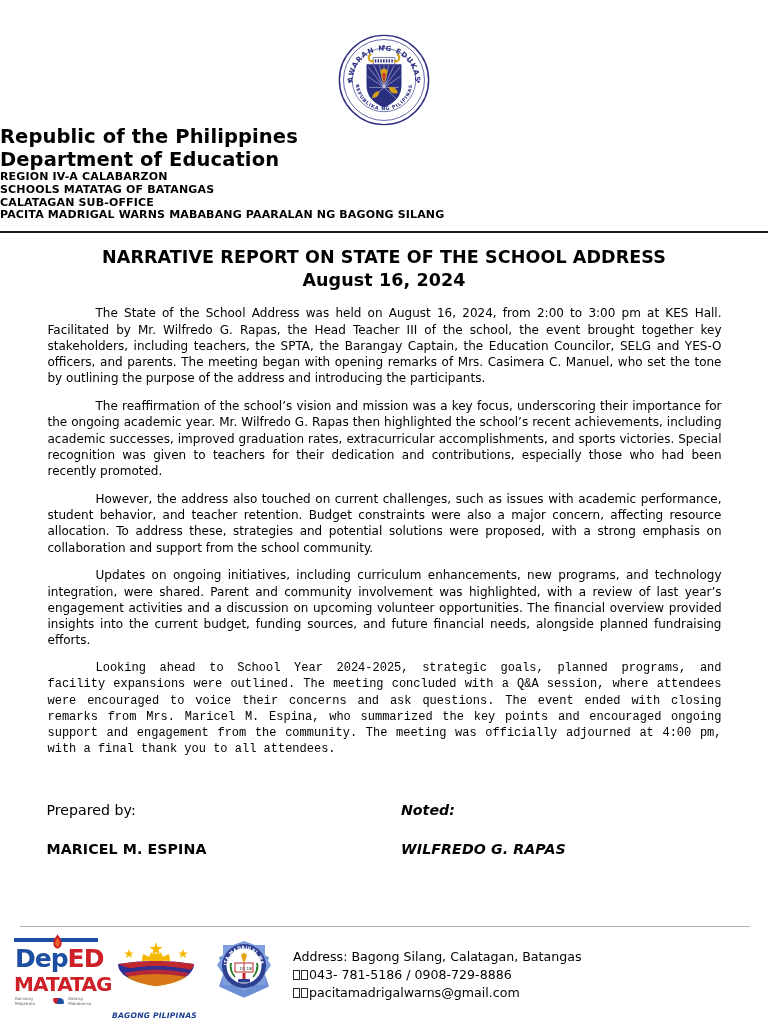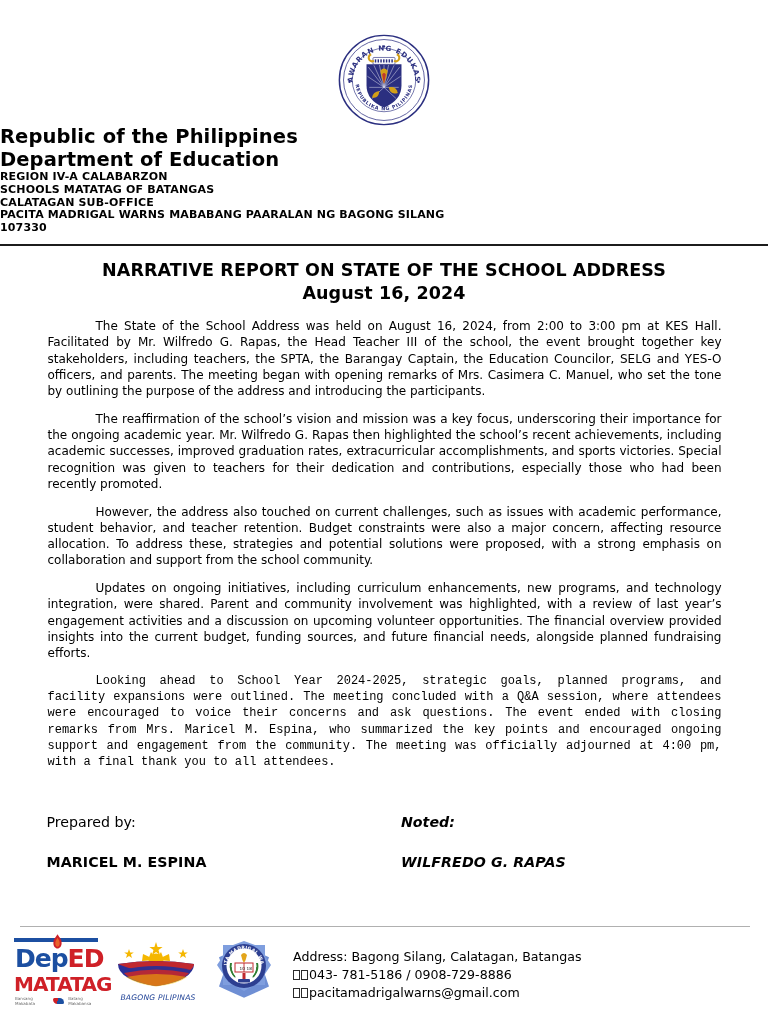--- a/index.html
+++ b/index.html
@@ -263,7 +263,6 @@
     <div class="lh-line lh-small">SCHOOLS MATATAG OF BATANGAS</div>
     <div class="lh-line lh-small">CALATAGAN SUB-OFFICE</div>
     <div class="lh-line lh-small">PACITA MADRIGAL WARNS MABABANG PAARALAN NG BAGONG SILANG</div>
-    <div class="lh-line lh-small">107330</div>
 
     <div class="lh-rule-wrap">
       <div class="rule-dark"></div>

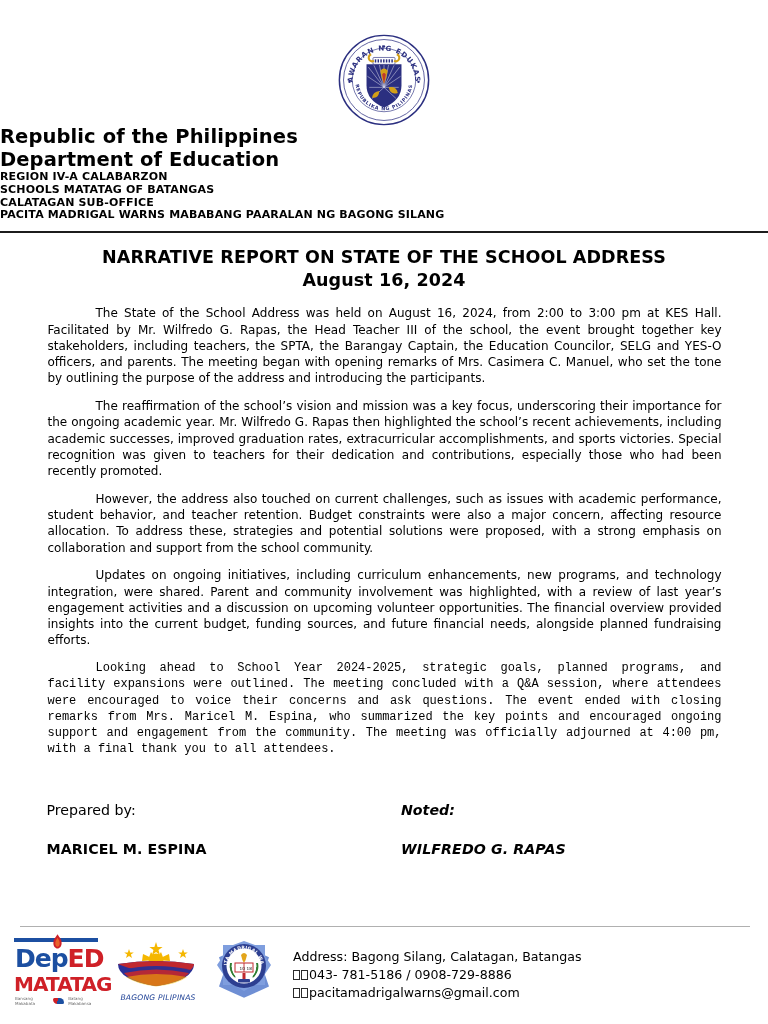--- a/index.html
+++ b/index.html
@@ -171,12 +171,12 @@
   .bagong { width: 92px; margin-left: 10px; padding-top: 2px; }
   .bagong-word {
     font-size: 7.6px;
-    font-weight: normal;
+    font-weight: bold;
     font-style: italic;
     color: #1c3f94;
     letter-spacing: 0.2px;
-    text-align: center;
-    margin-top: 1px;
+    text-align: left;
+    margin-top: 19px;
   }
 
   .school-seal { margin-left: 9px; padding-top: 1px; }

